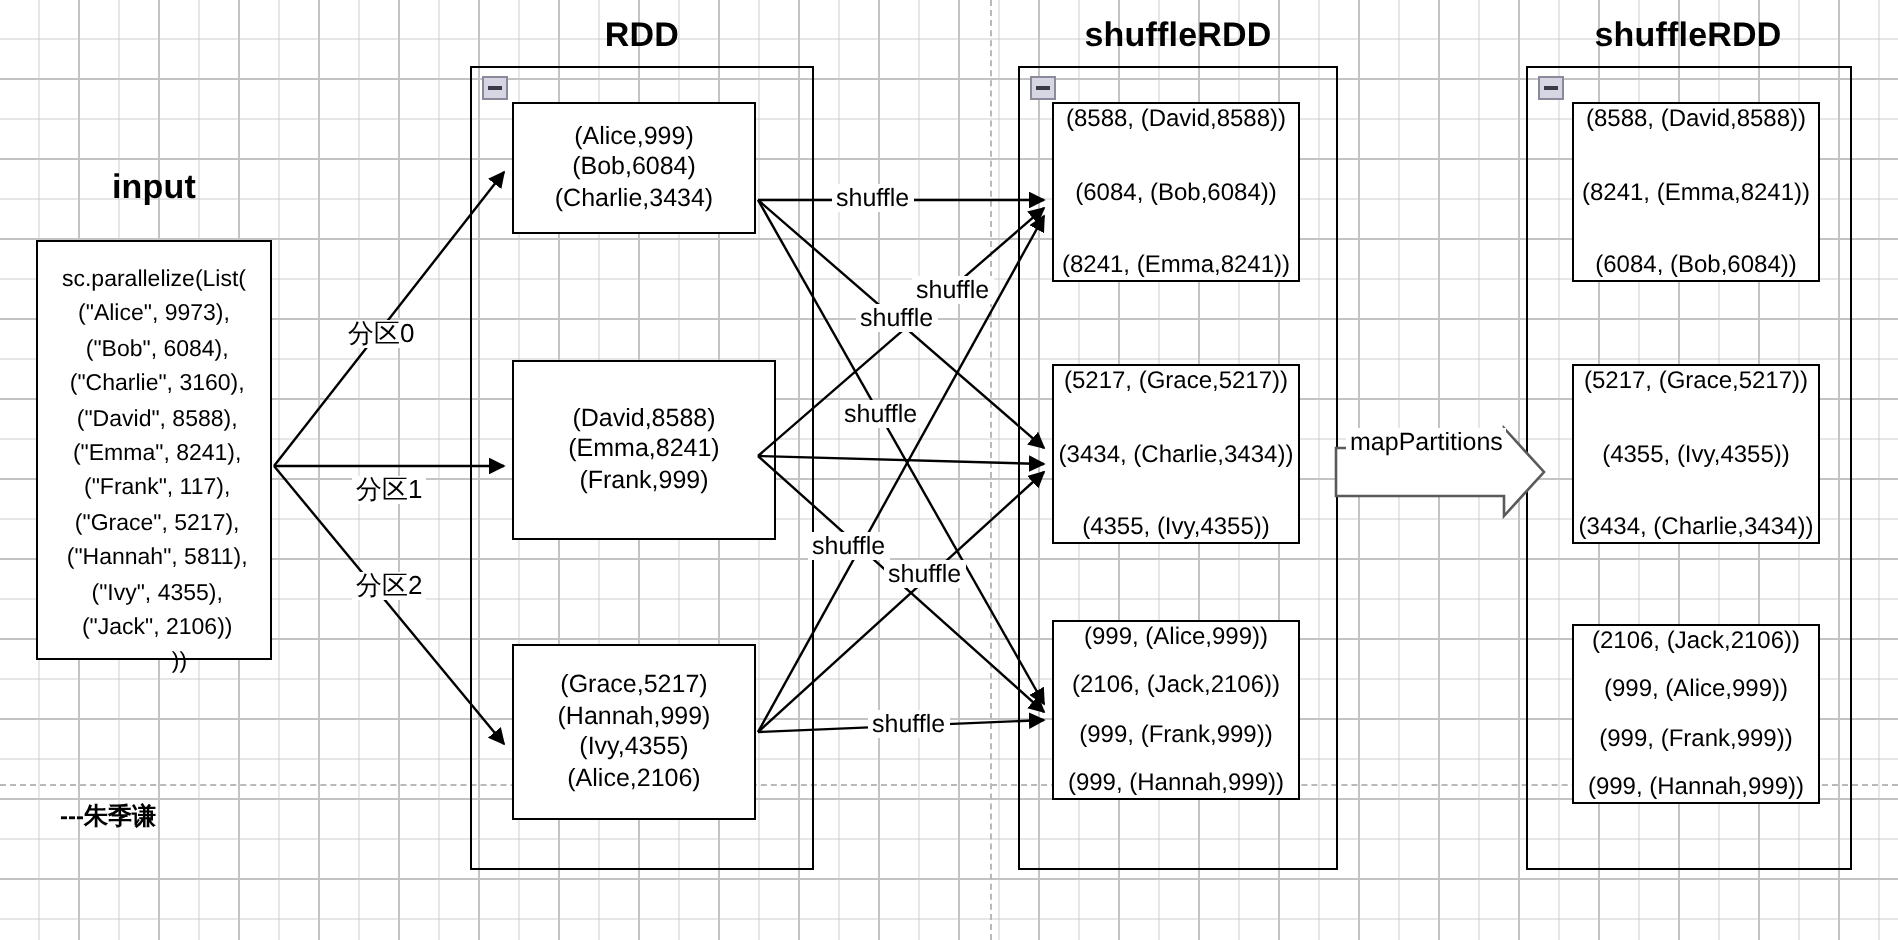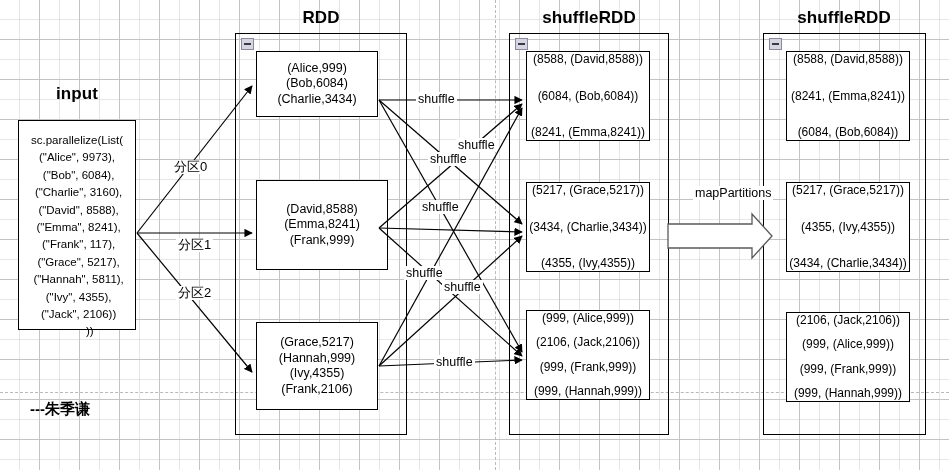--- a/index.html
+++ b/index.html
@@ -261,7 +261,7 @@
   <div class="edge-label" style="left:442px; top:280px;">shuffle</div>
   <div class="edge-label" style="left:434px; top:355px;">shuffle</div>
 
-  <div class="edge-label" style="left:673px; top:186px;margin-left:20px;">mapPartitions</div>
+  <div class="edge-label" style="left:673px; top:214px;">mapPartitions</div>
 
   <div class="watermark" style="left:30px; top:400px;">---朱季谦</div>
 

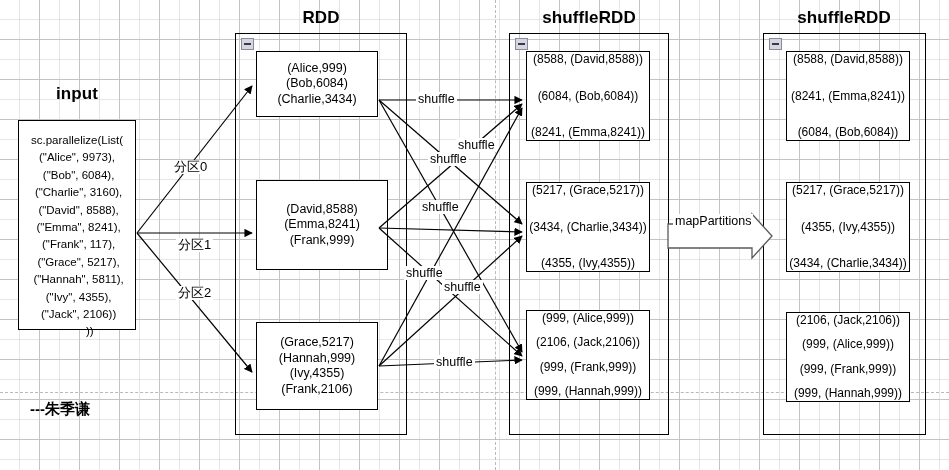--- a/index.html
+++ b/index.html
@@ -170,7 +170,7 @@
     <span>(Grace,5217)</span>
     <span>(Hannah,999)</span>
     <span>(Ivy,4355)</span>
-    <span>(Frank,2106)</span>
+    <span>(Alice,2106)</span>
   </div>
 
   <div class="container-box" style="left:509px; top:33px; width:160px; height:402px;"></div>

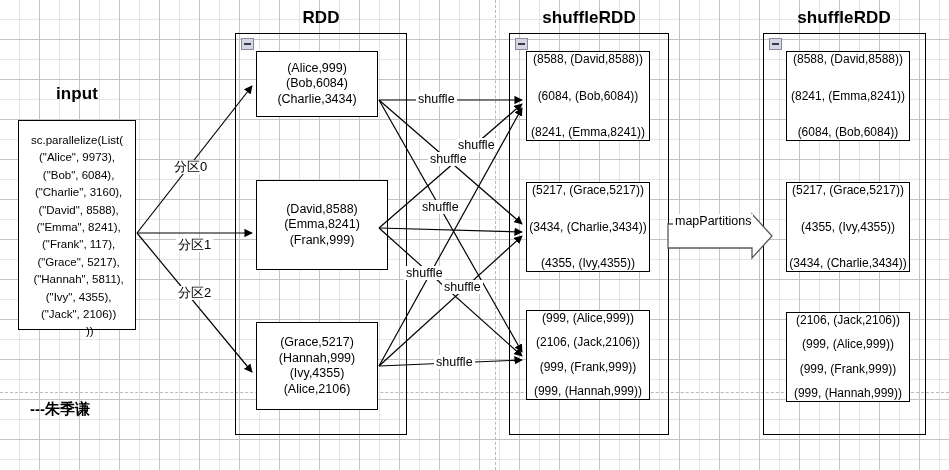--- a/index.html
+++ b/index.html
@@ -110,7 +110,7 @@
   }
   .watermark {
     position: absolute;
-    font-size: 15px;
+    font-size: 12px;
     font-weight: bold;
     white-space: nowrap;
   }

